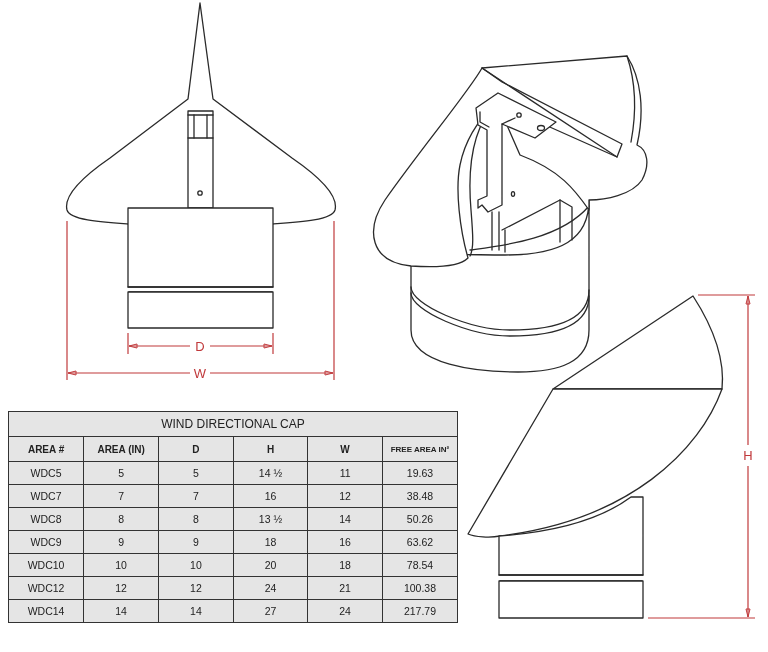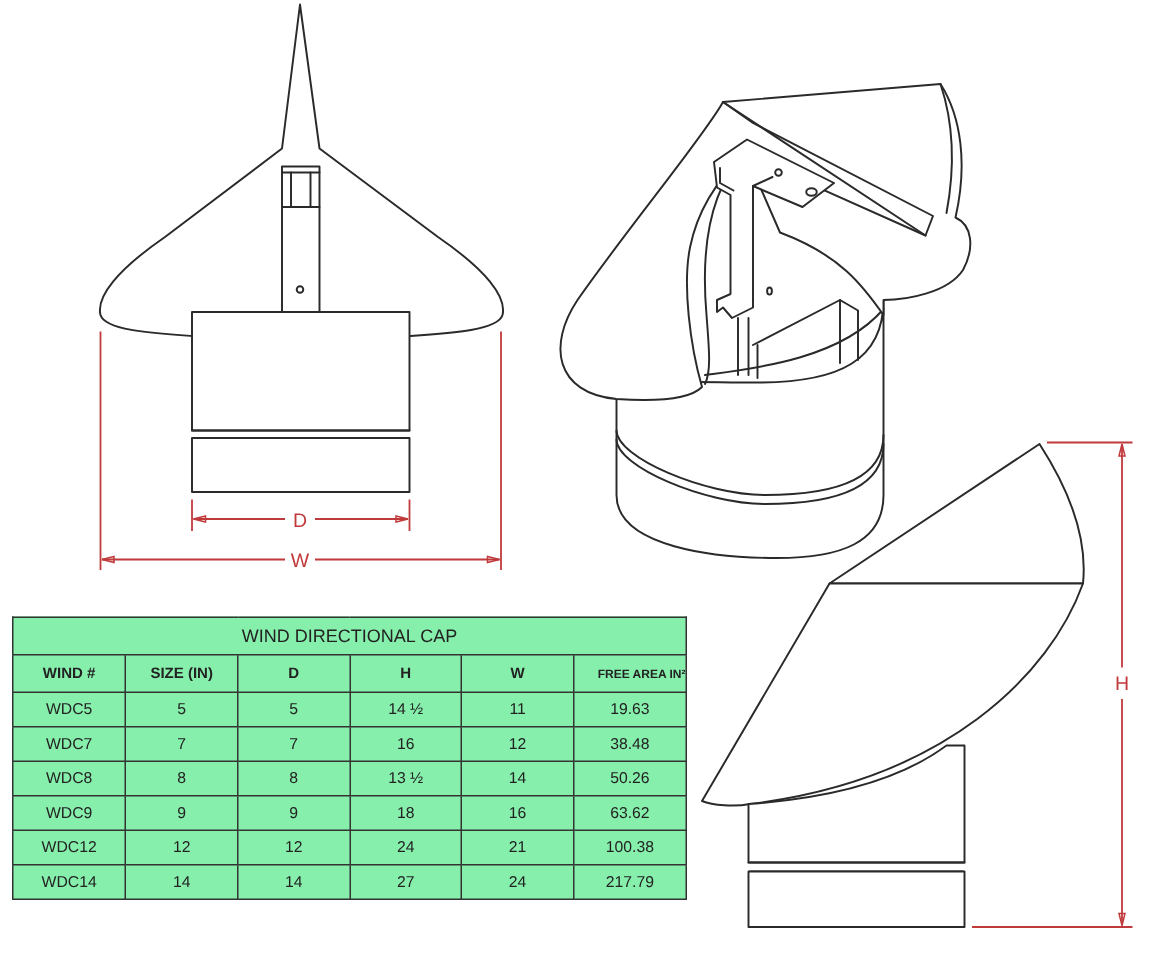--- a/index.html
+++ b/index.html
@@ -13,7 +13,7 @@
     table.spec {
       position: absolute; left: 8px; top: 411px; width: 450px;
       border-collapse: collapse; font-family: "Liberation Sans", sans-serif; color: #222;
-      background: #86efac;
+      background: #e5e5e5;
     }
     table.spec td, table.spec th {
       border: 1.3px solid #333; text-align: center; padding: 0; font-size: 10.5px;

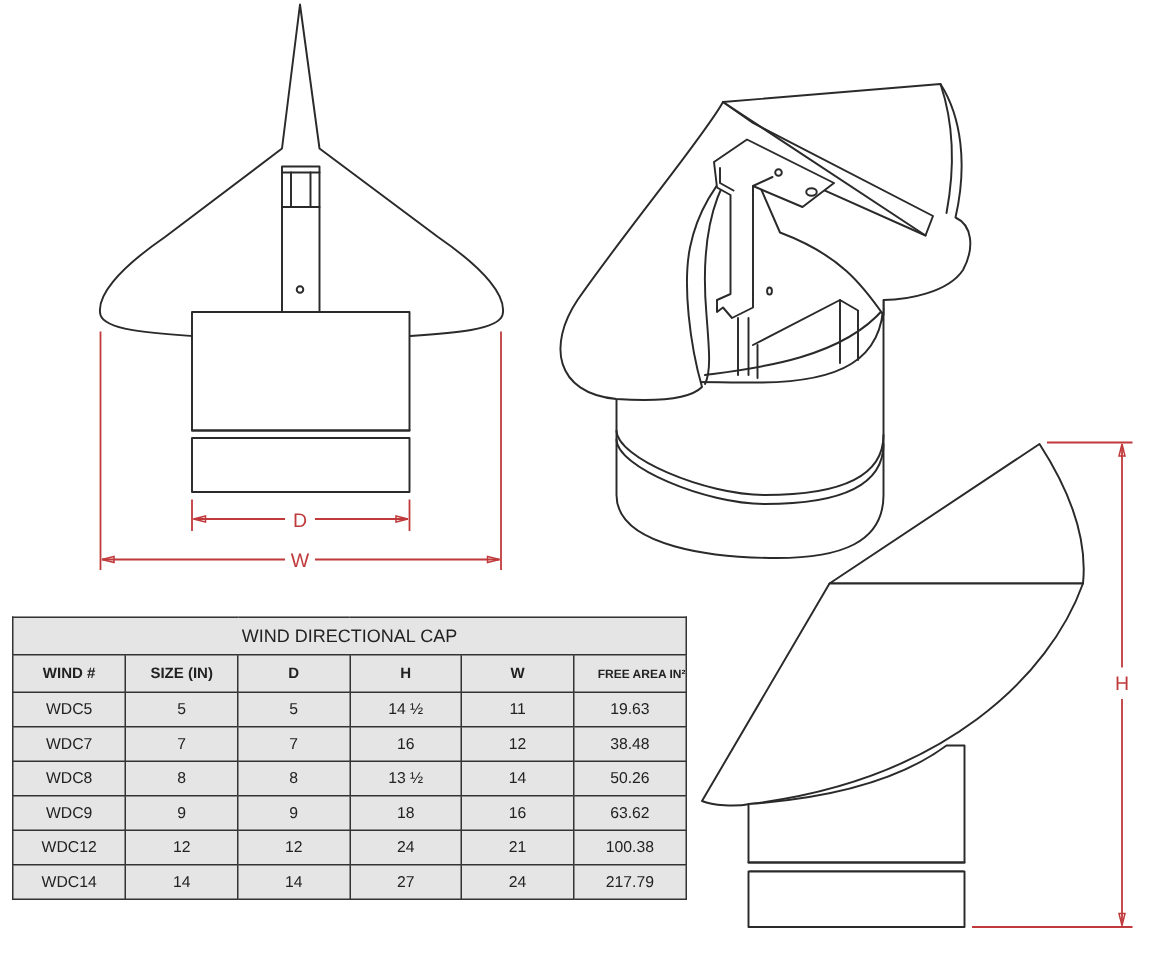--- a/index.html
+++ b/index.html
@@ -141,7 +141,7 @@
     <th class="title" colspan="6">WIND DIRECTIONAL CAP</th>
   </tr>
   <tr class="hdr">
-    <th>WIND #</th>
+    <th>AREA #</th>
     <th>SIZE (IN)</th>
     <th>D</th>
     <th>H</th>

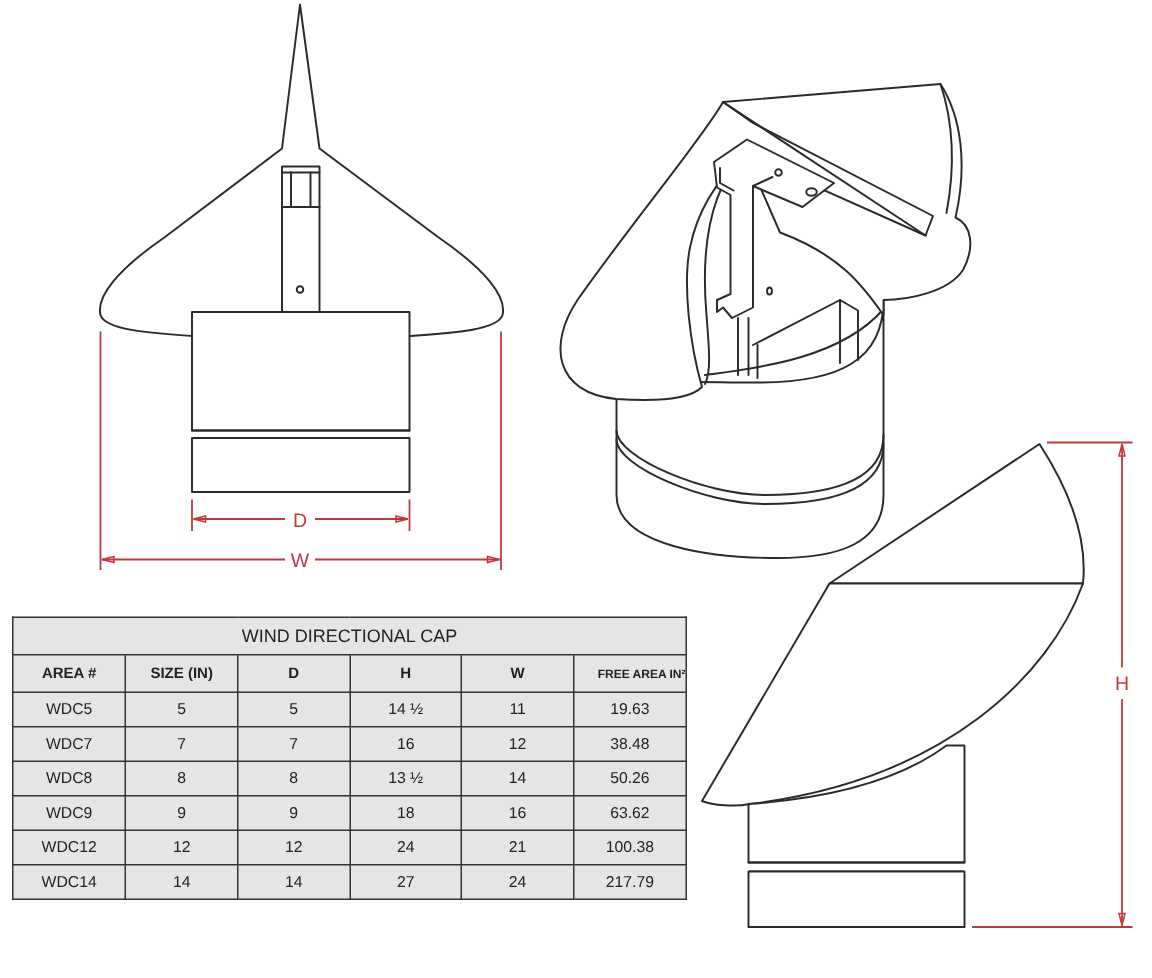--- a/index.html
+++ b/index.html
@@ -142,7 +142,7 @@
   </tr>
   <tr class="hdr">
     <th>AREA #</th>
-    <th>SIZE (IN)</th>
+    <th>AREA (IN)</th>
     <th>D</th>
     <th>H</th>
     <th>W</th>

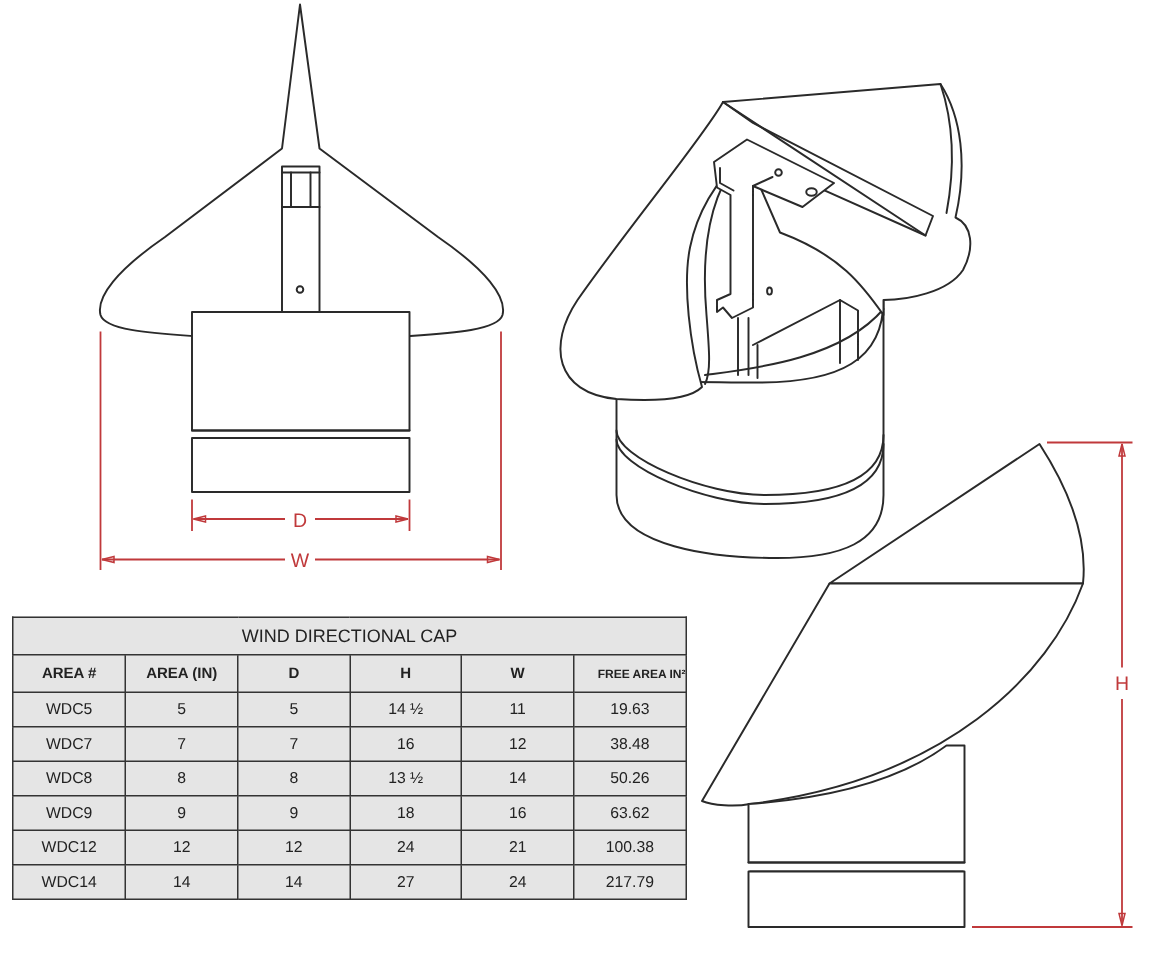--- a/index.html
+++ b/index.html
@@ -21,7 +21,7 @@
     }
     table.spec th.title { font-weight: normal; font-size: 12px; height: 24px; }
     table.spec tr.hdr th { font-weight: bold; font-size: 10px; height: 24px; }
-    table.spec tr.hdr th.small { font-size: 8px; text-align: right; }
+    table.spec tr.hdr th.small { font-size: 8px; }
   </style>
 </head>
 <body>

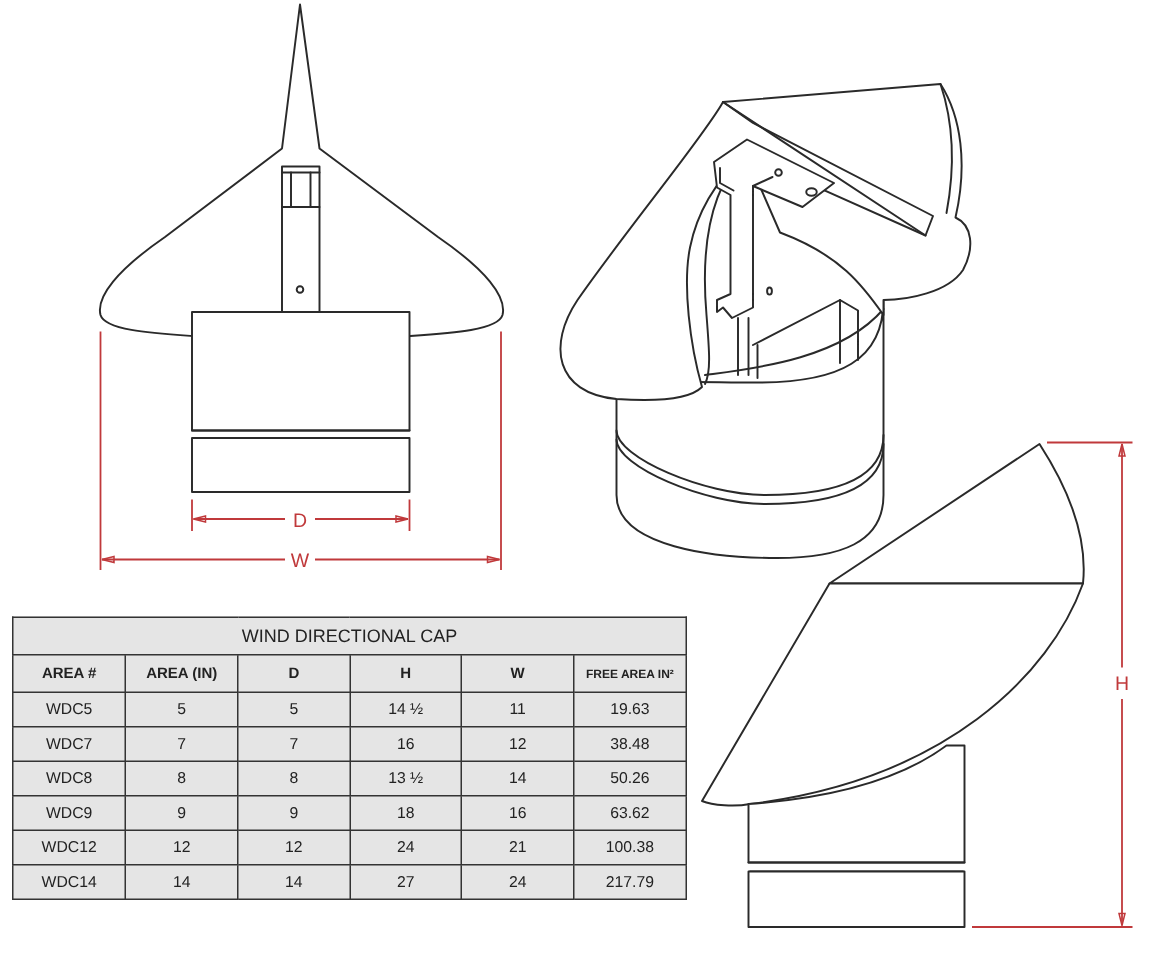--- a/index.html
+++ b/index.html
@@ -181,6 +181,14 @@
     <td>63.62</td>
   </tr>
   <tr>
+    <td>WDC10</td>
+    <td>10</td>
+    <td>10</td>
+    <td>20</td>
+    <td>18</td>
+    <td>78.54</td>
+  </tr>
+  <tr>
     <td>WDC12</td>
     <td>12</td>
     <td>12</td>

